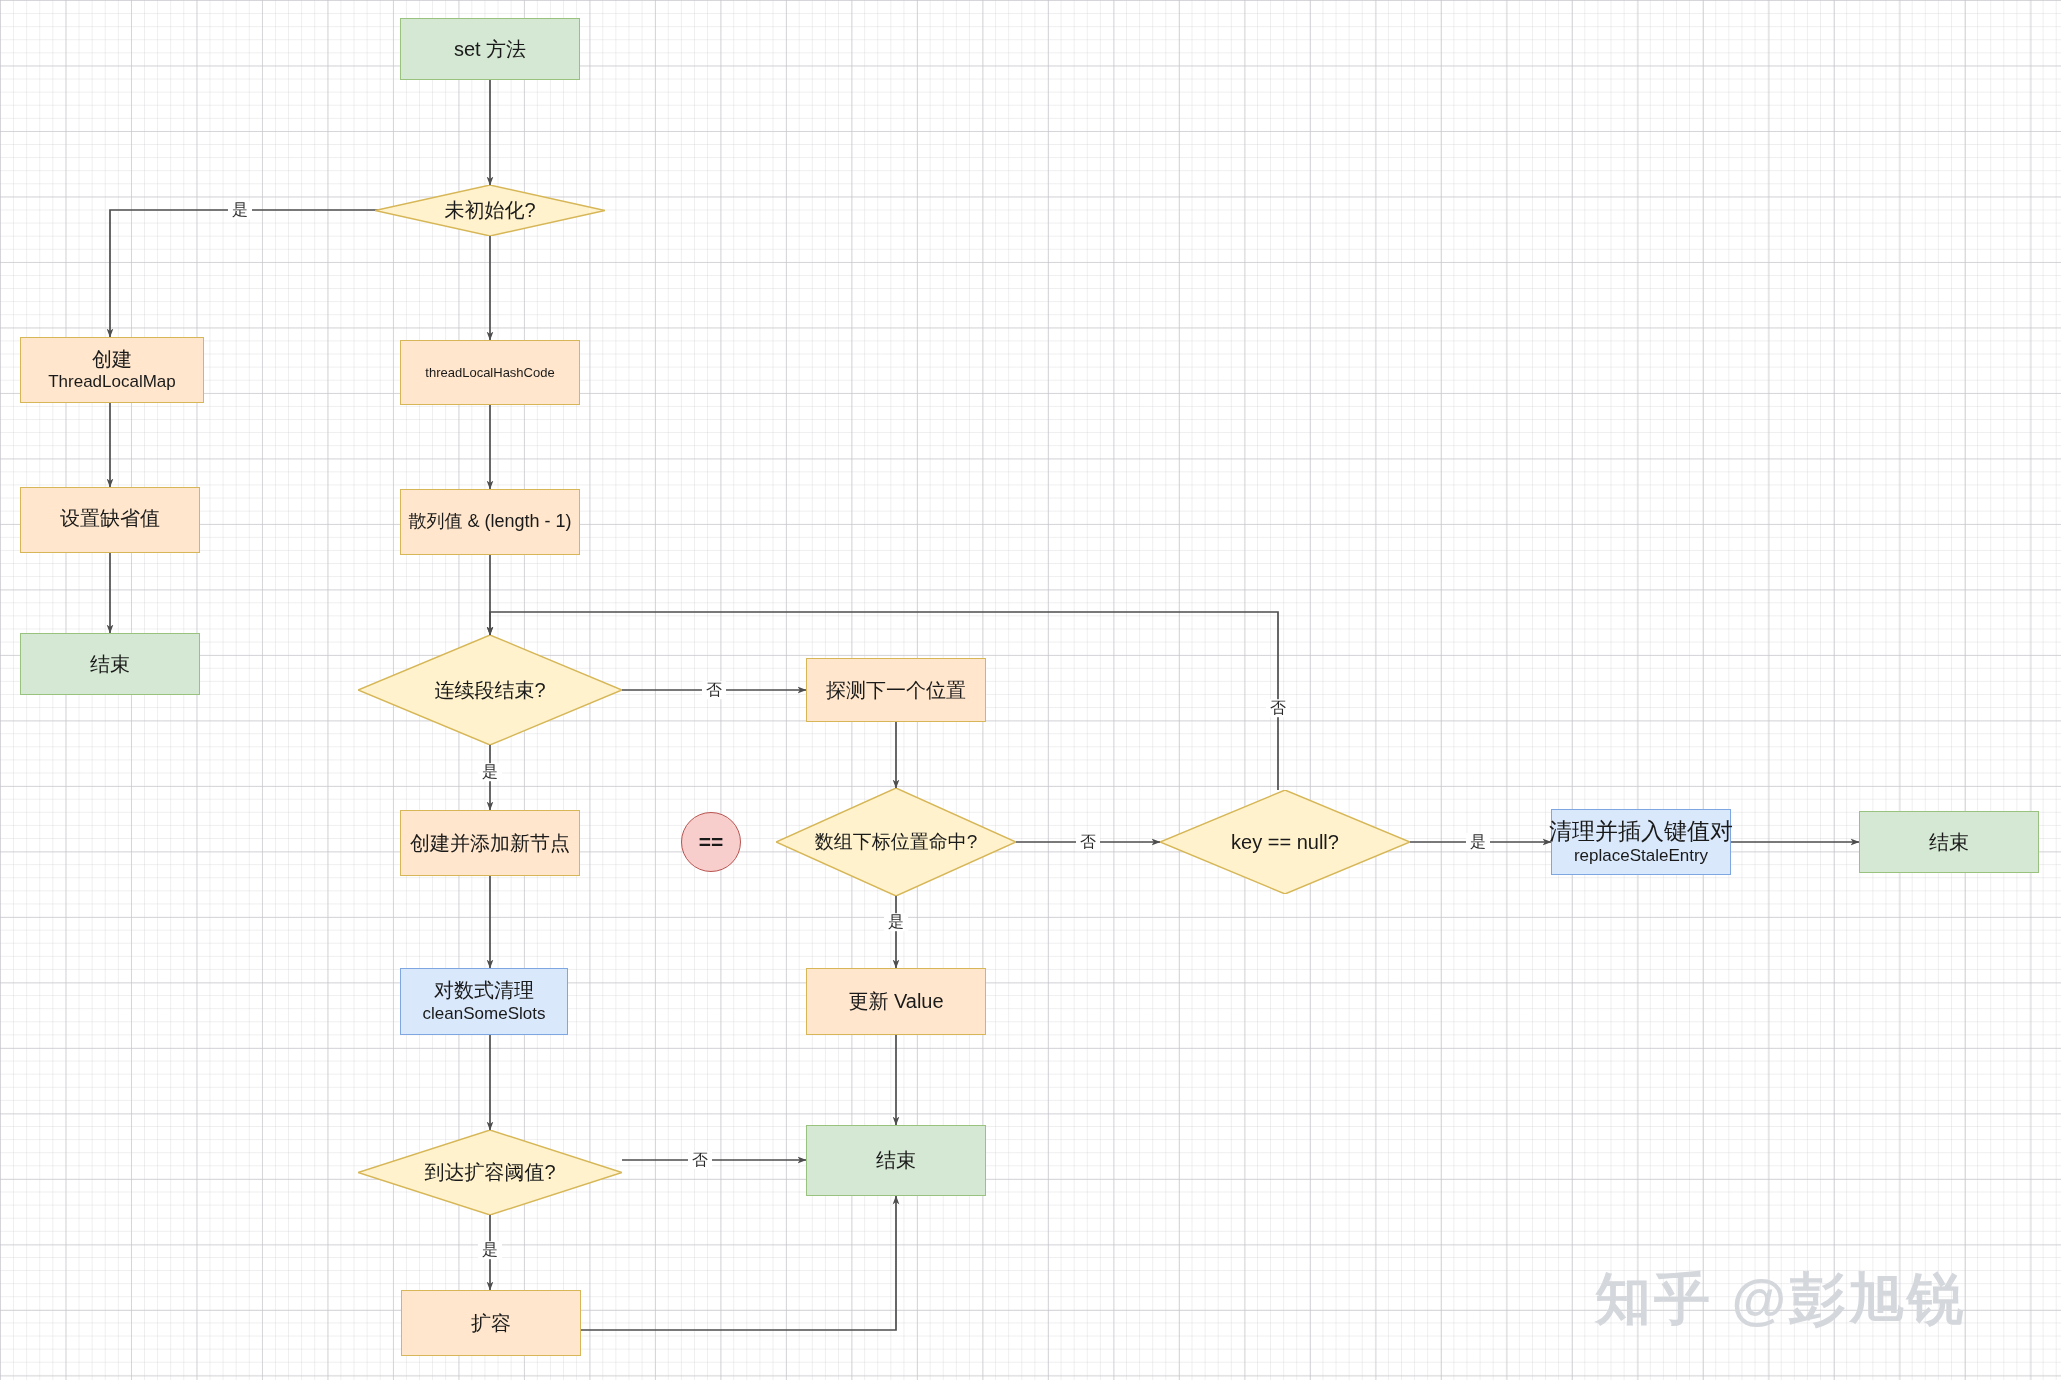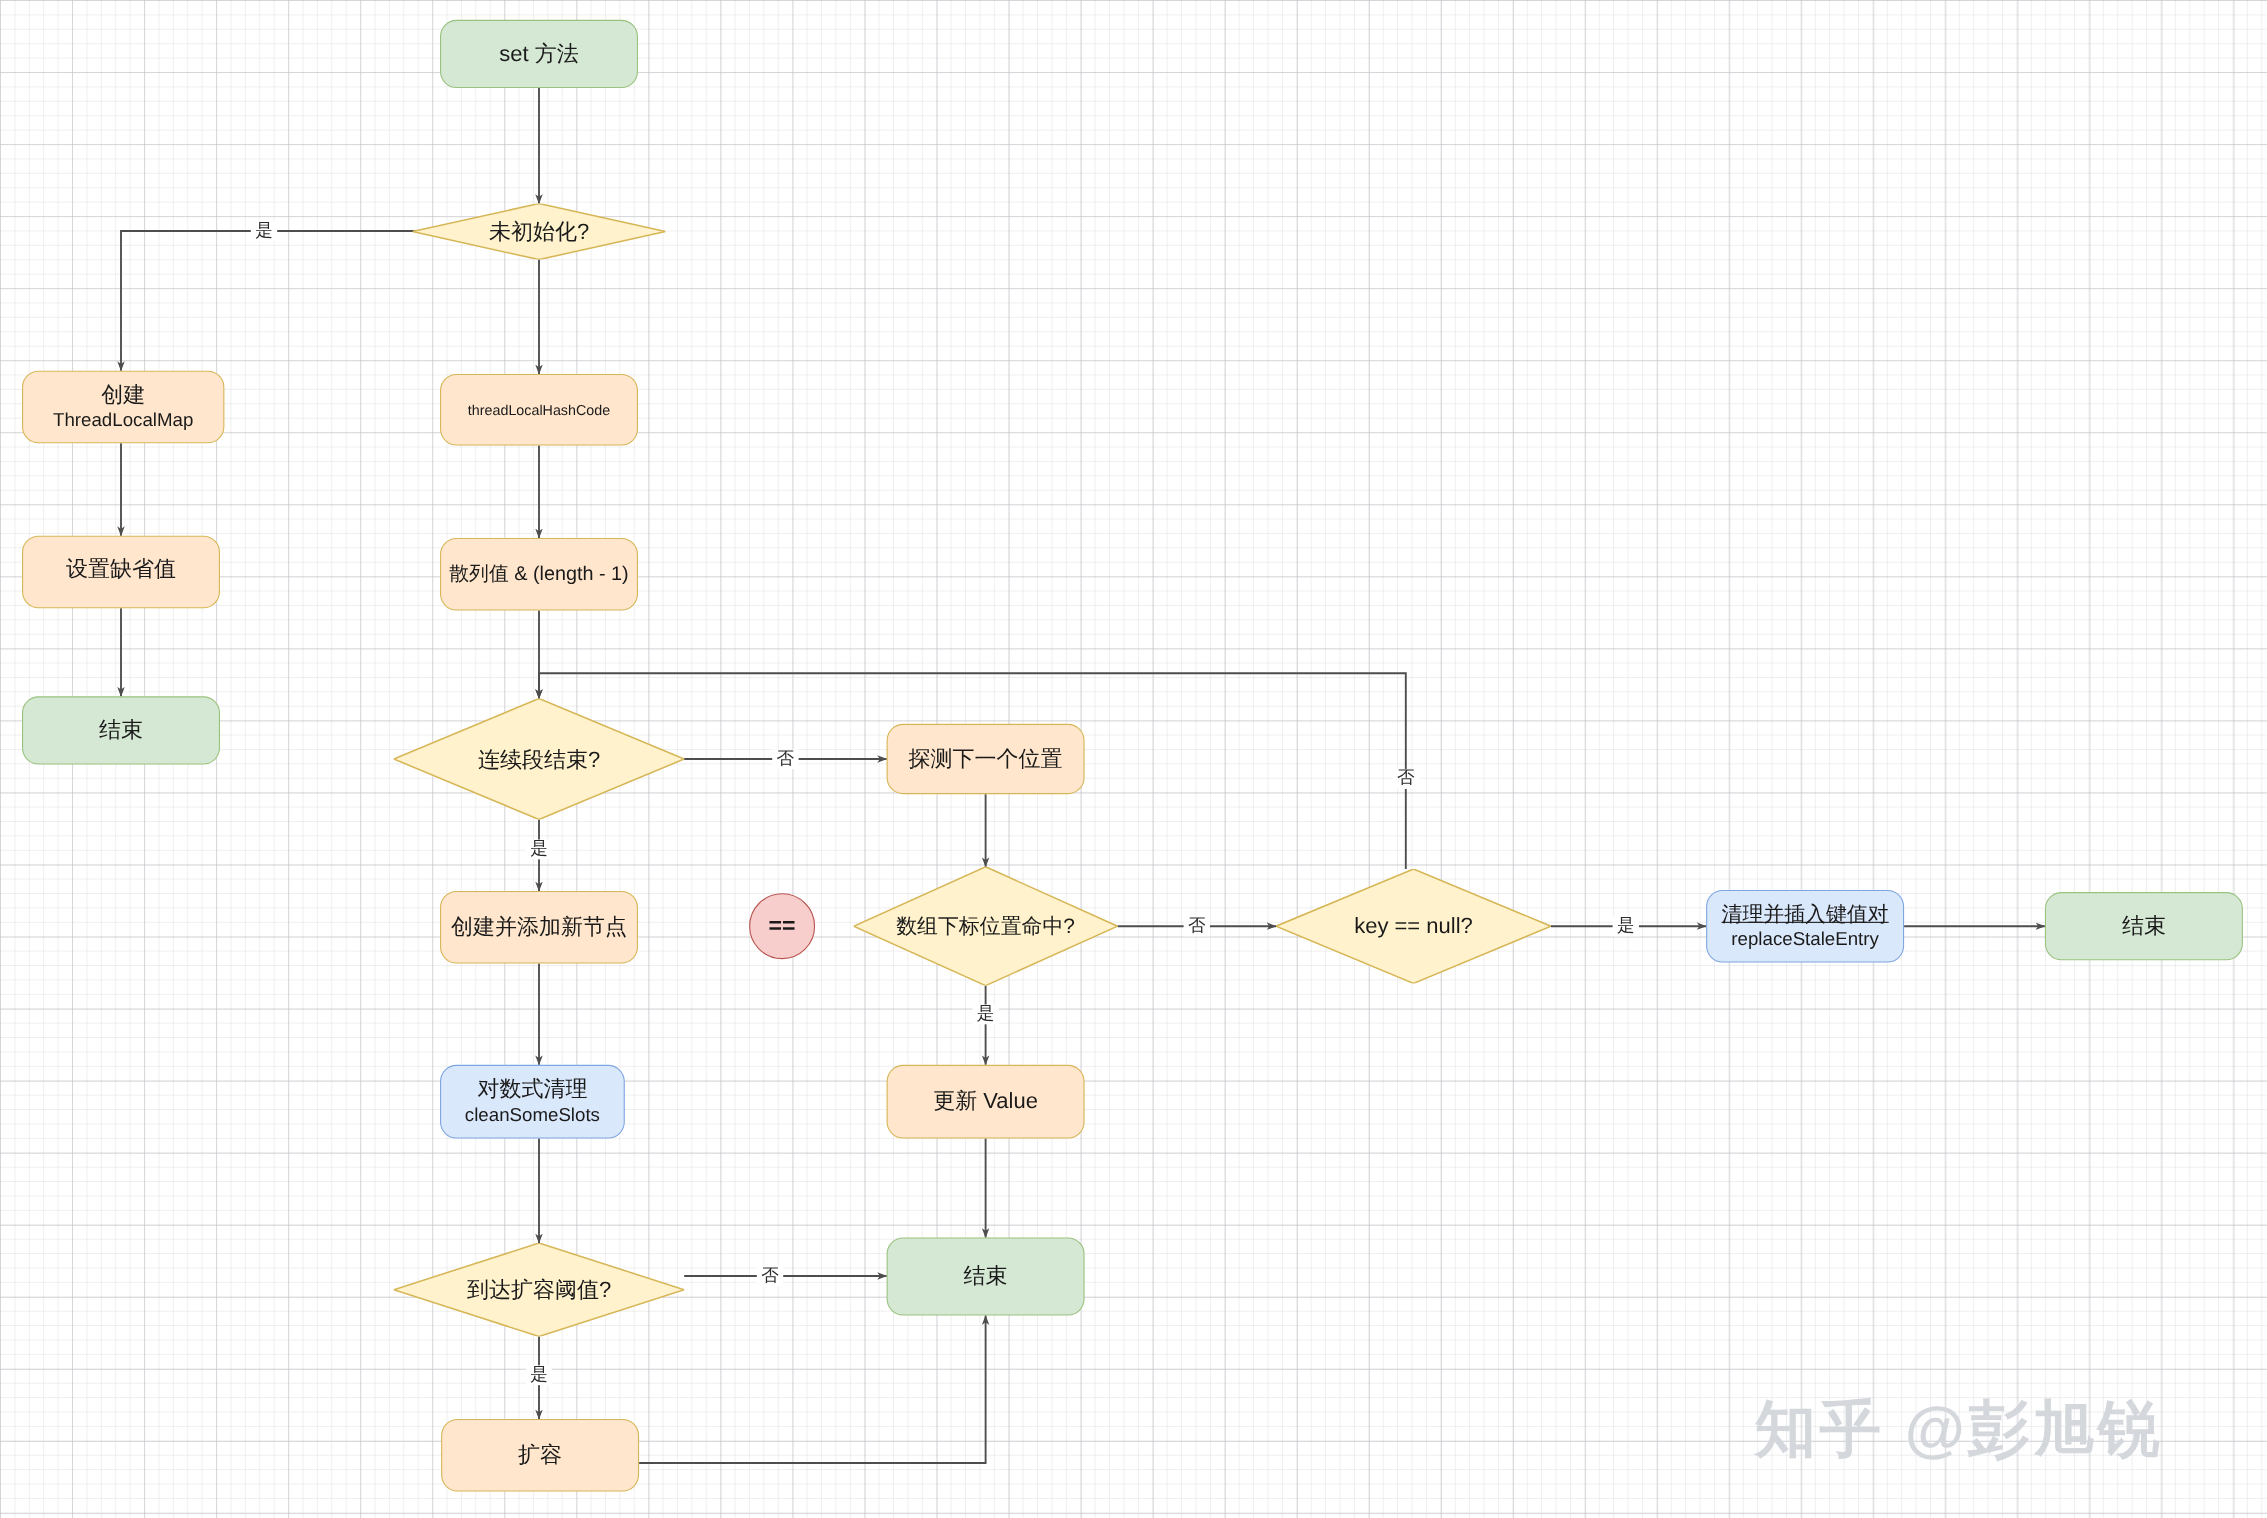--- a/index.html
+++ b/index.html
@@ -43,7 +43,7 @@
     color: #1a1a1a;
   }
   .rect {
-    border-radius: 15px;
+    border-radius: 0;
     border: 1.4px solid;
   }
   .green {

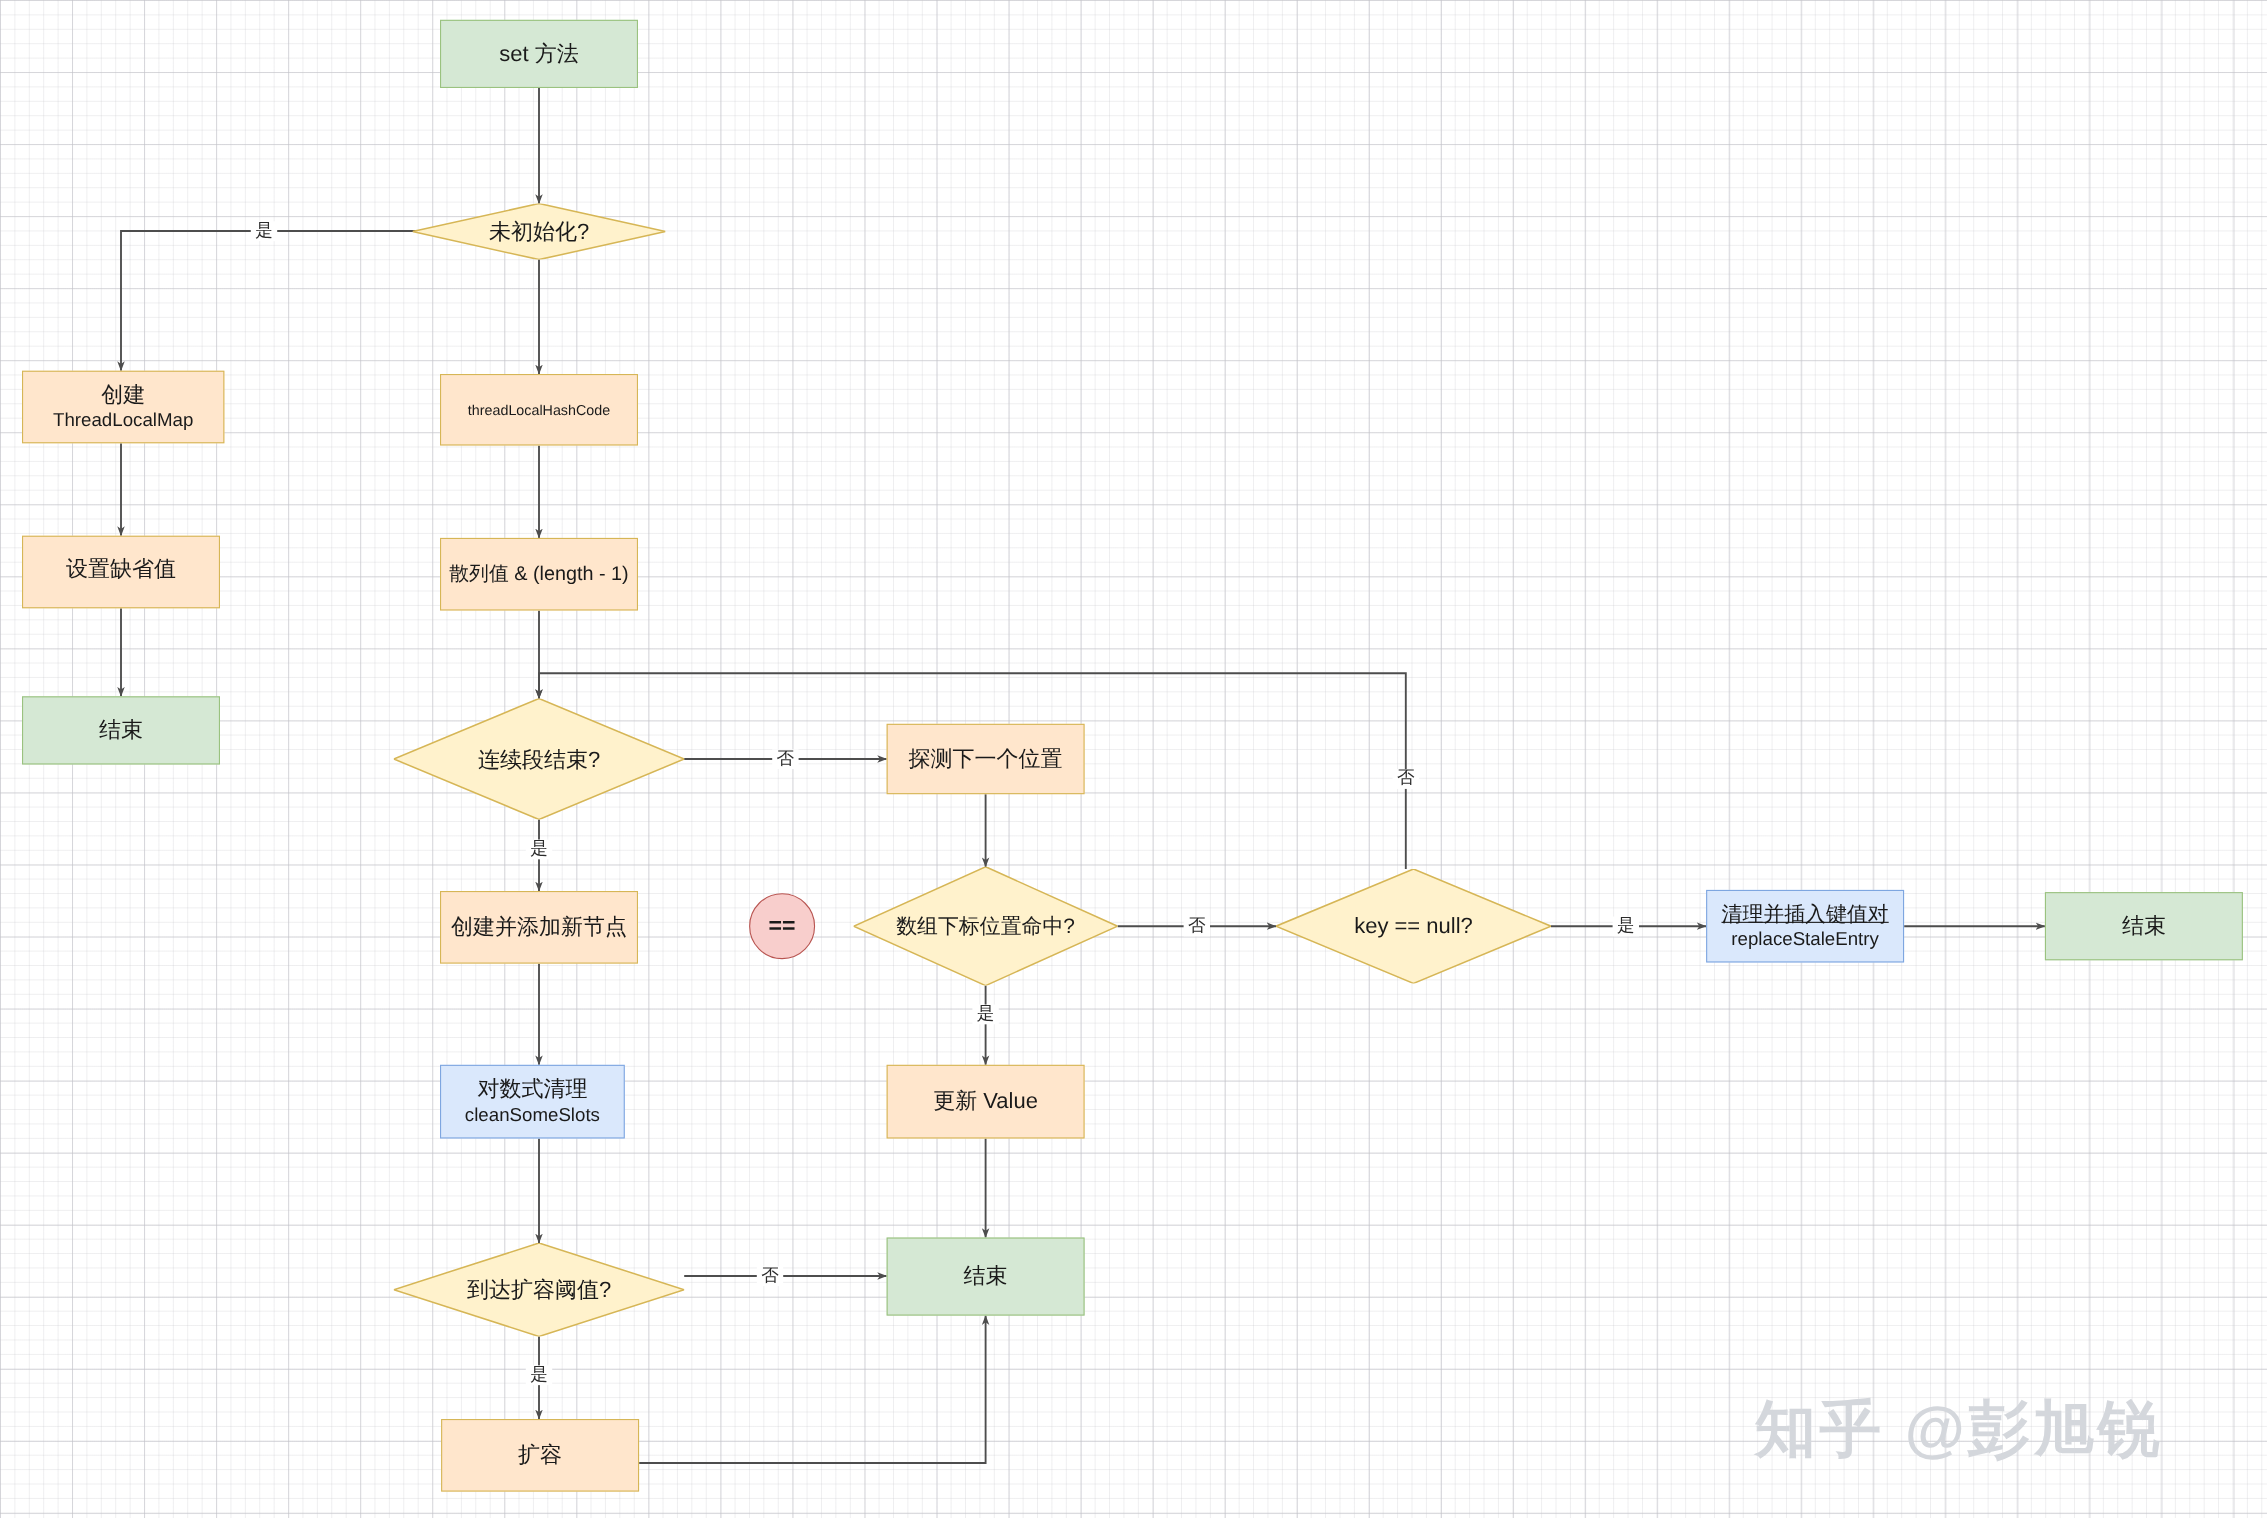--- a/index.html
+++ b/index.html
@@ -235,7 +235,7 @@
   </div>
 
   <div class="node rect blue" style="left:1551px; top:809px; width:180px; height:66px;">
-    <div class="title" style="font-size:19px;text-decoration:underline;">清理并插入键值对</div>
+    <div class="title" style="font-size:23px;">清理并插入键值对</div>
     <div class="sub">replaceStaleEntry</div>
   </div>
 

